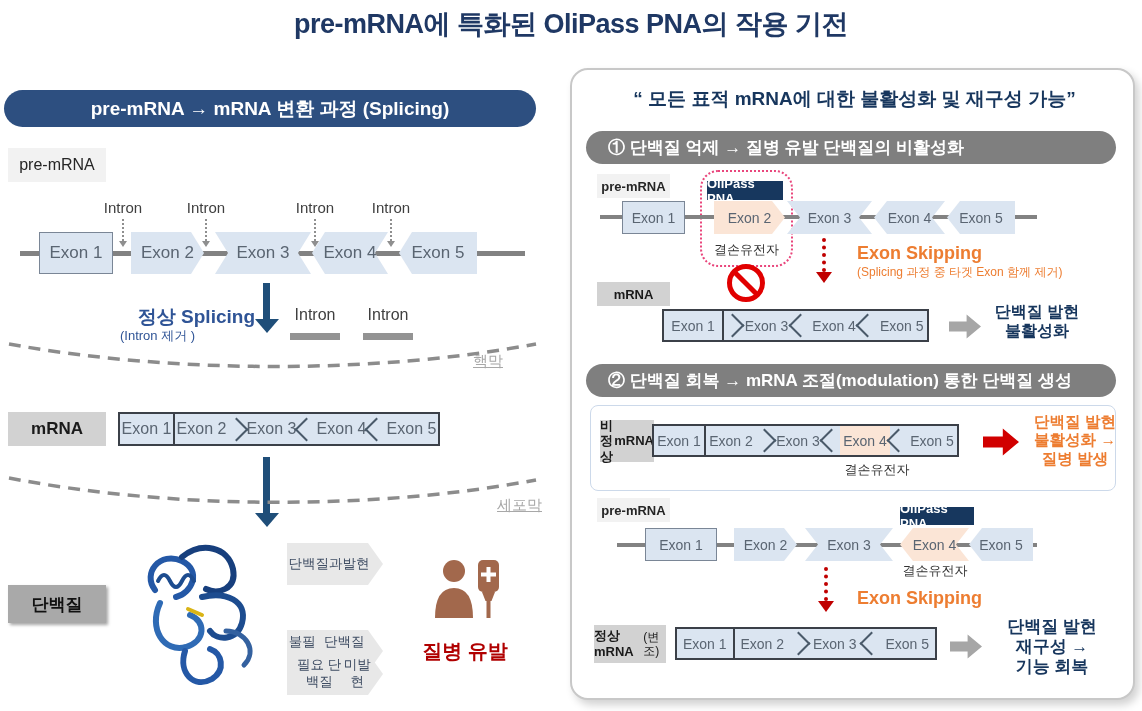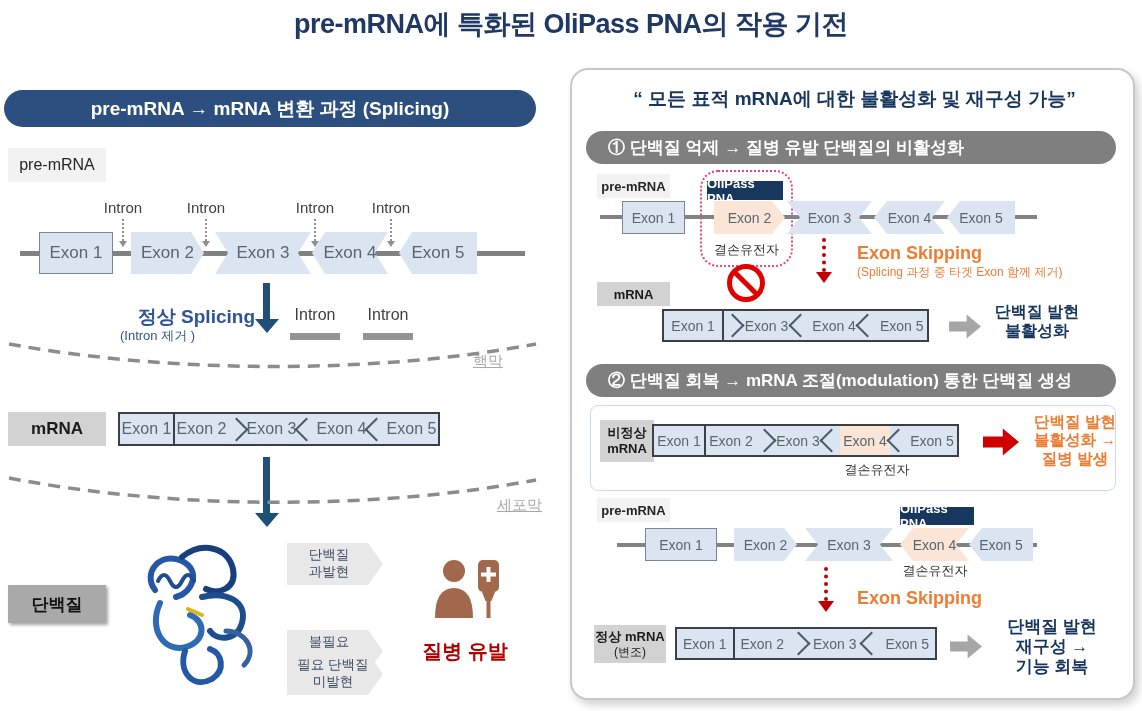--- a/index.html
+++ b/index.html
@@ -8,7 +8,7 @@
 
   .abs { position:absolute; }
   .ctr { display:flex; align-items:center; justify-content:center; }
-  .col { display:flex; flex-direction:column; align-items:center; justify-content:center; }
+  .col { display:flex; flex-direction:row; align-items:center; justify-content:center; }
 
   .page-title { left:0; top:6px; width:1142px; text-align:center; font-size:27px; font-weight:bold; color:#1f3864; letter-spacing:-0.5px; }
 

